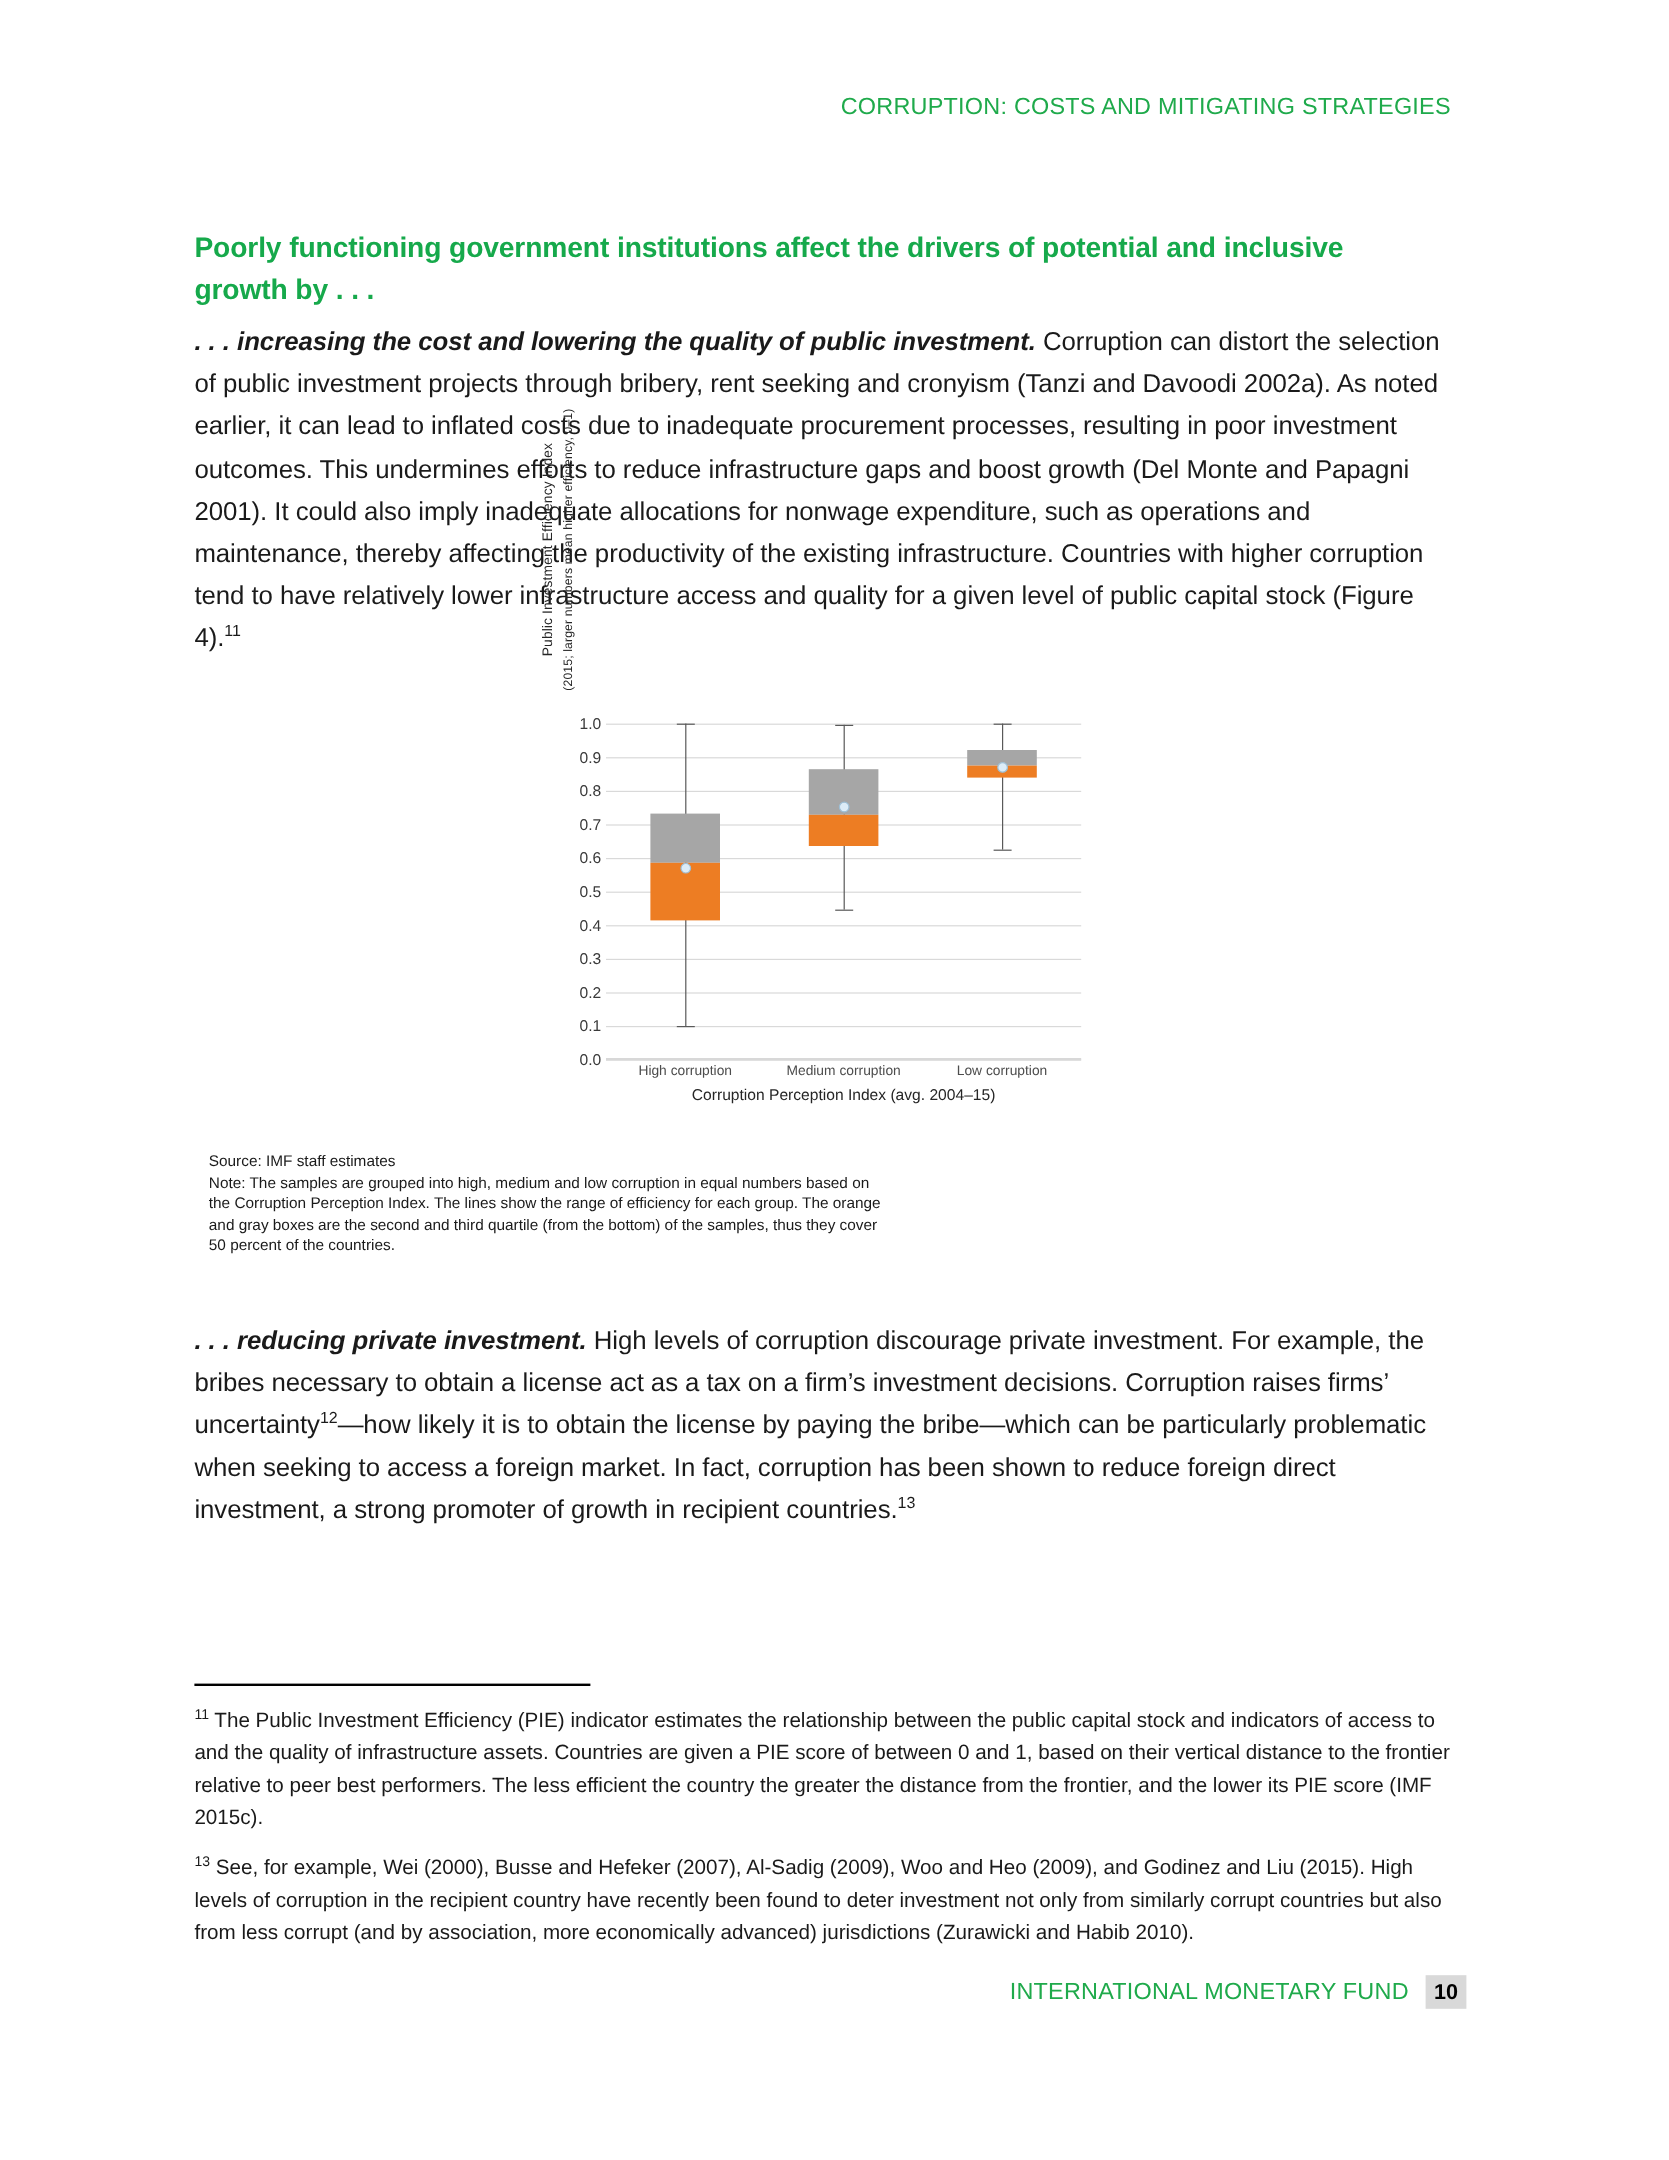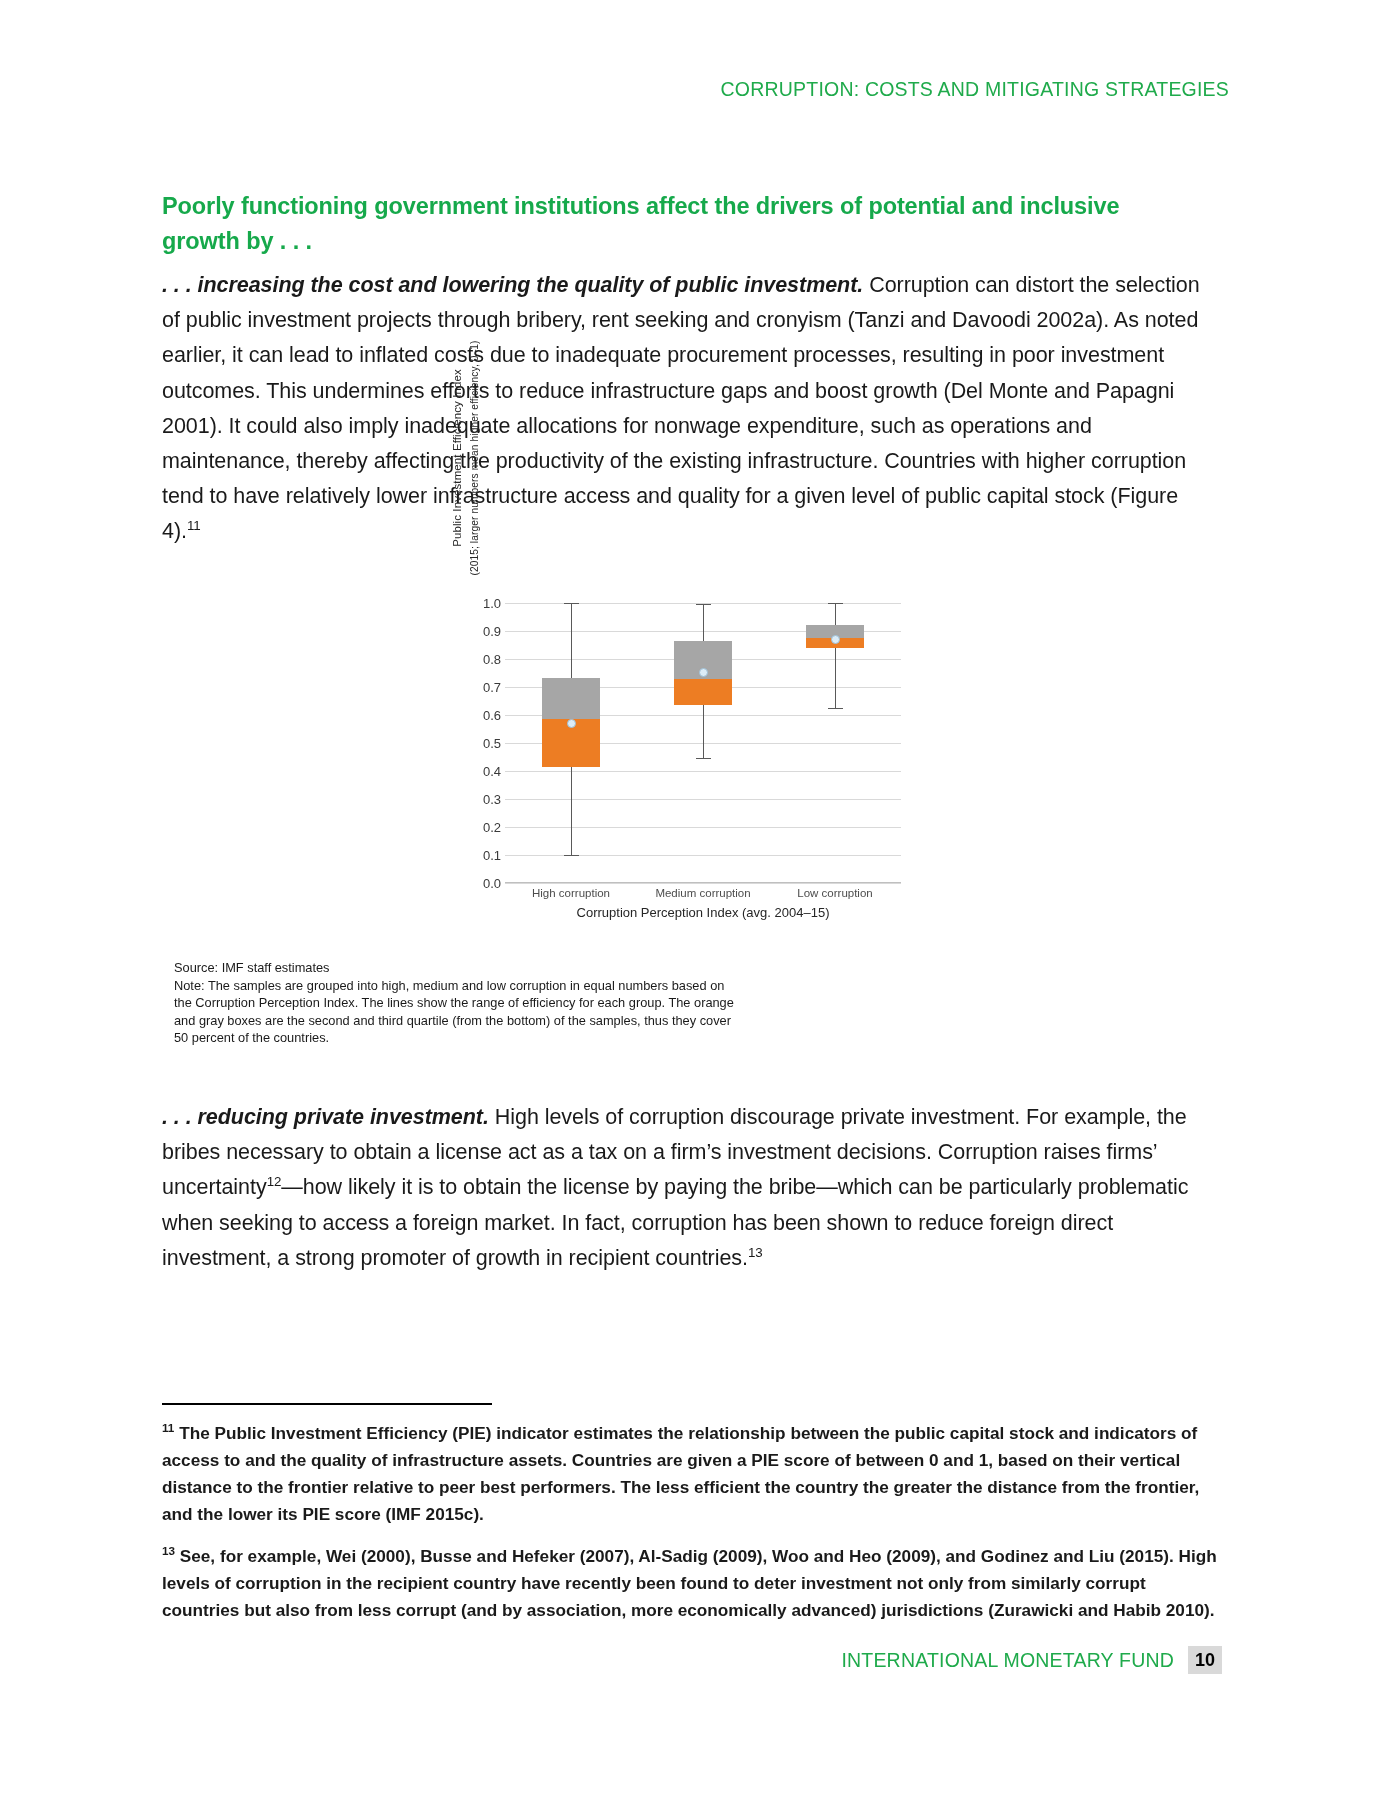--- a/index.html
+++ b/index.html
@@ -27,7 +27,7 @@
   
   .running-head {
     position: absolute;
-    left: 168px;
+    left: 148px;
     top: 78px;
     width: 1061px;
     text-align: right;

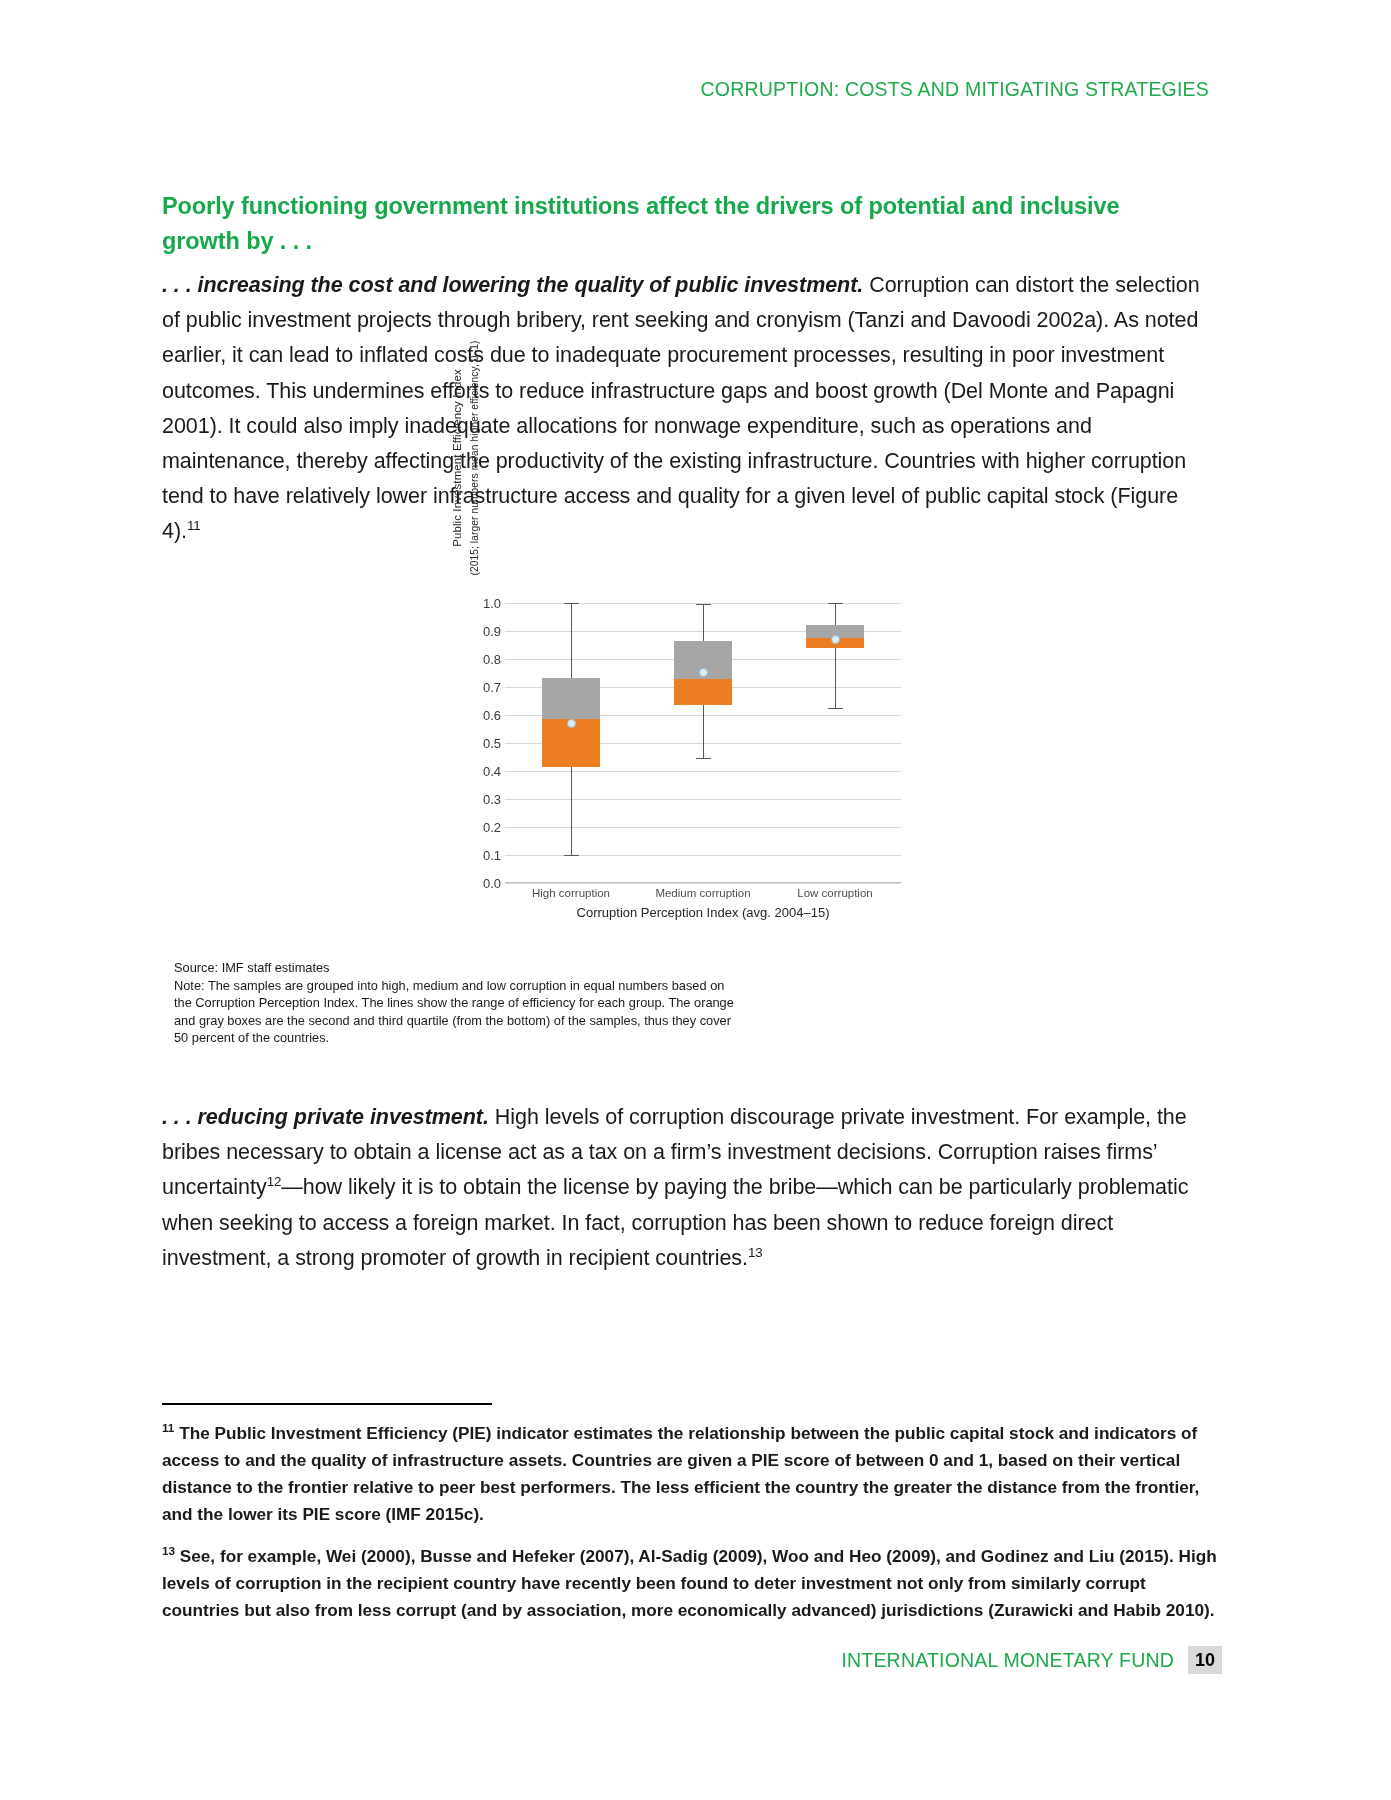--- a/index.html
+++ b/index.html
@@ -239,7 +239,7 @@
     line-height: 27px;
     color: #1a1a1a;
   }
-  .footnotes p { margin: 0 0 15px 0; font-weight: bold; }
+  .footnotes p { margin: 0 0 15px 0; }
   .footnotes sup { font-size: 0.68em; }
 
   

